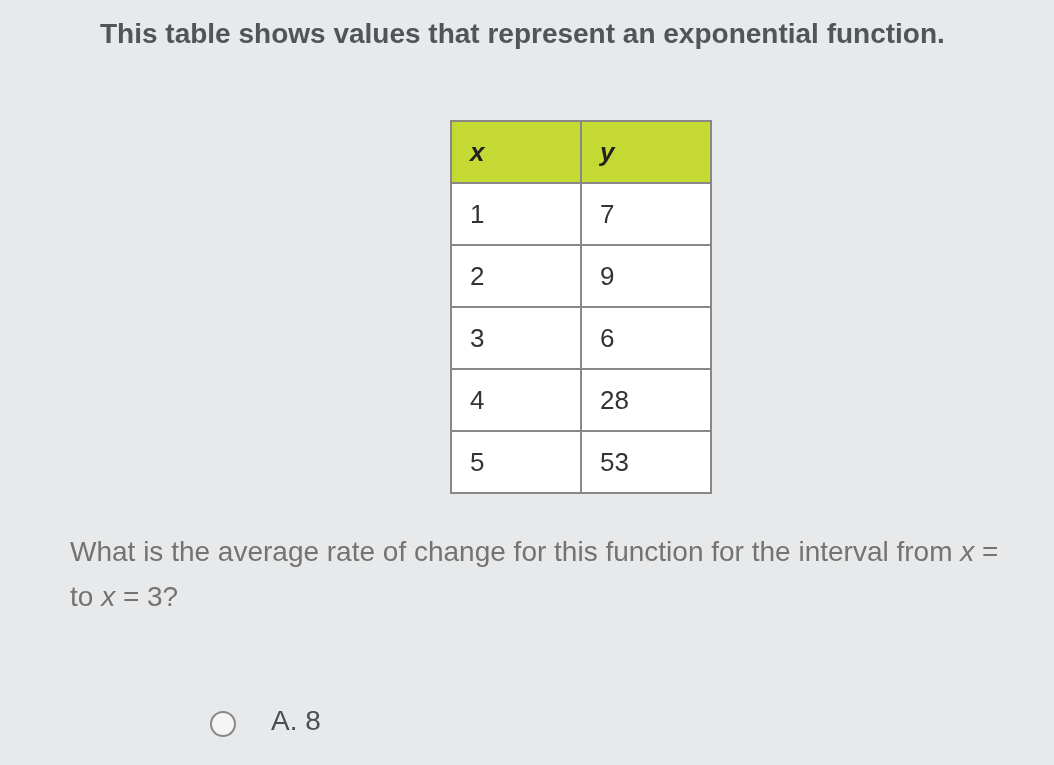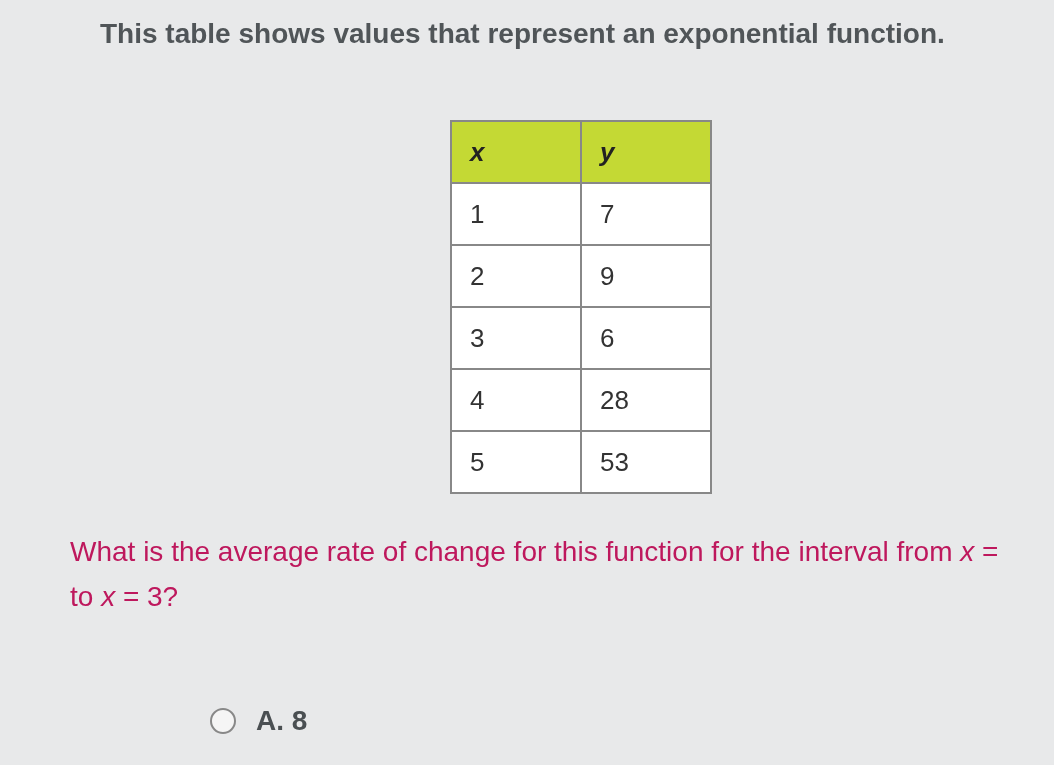--- a/index.html
+++ b/index.html
@@ -52,7 +52,7 @@
       left: 70px;
       right: 0;
       font-size: 28px;
-      color: #be185d;
+      color: #737373;
       line-height: 1.6;
     }
     .answer-option {

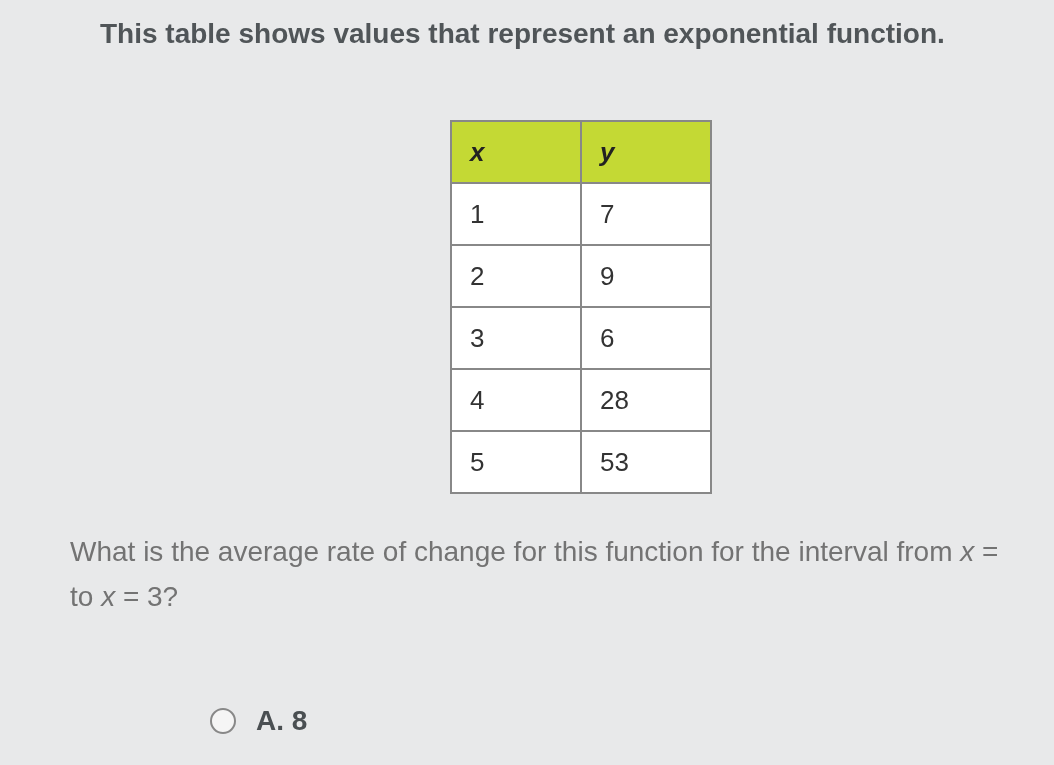--- a/index.html
+++ b/index.html
@@ -60,9 +60,8 @@
       top: 705px;
       left: 210px;
       display: flex;
-      align-items: center;
-      gap: 20px;
-      font-weight: bold;
+      align-items: flex-end;
+      gap: 35px;
     }
     .radio-circle {
       width: 26px;

